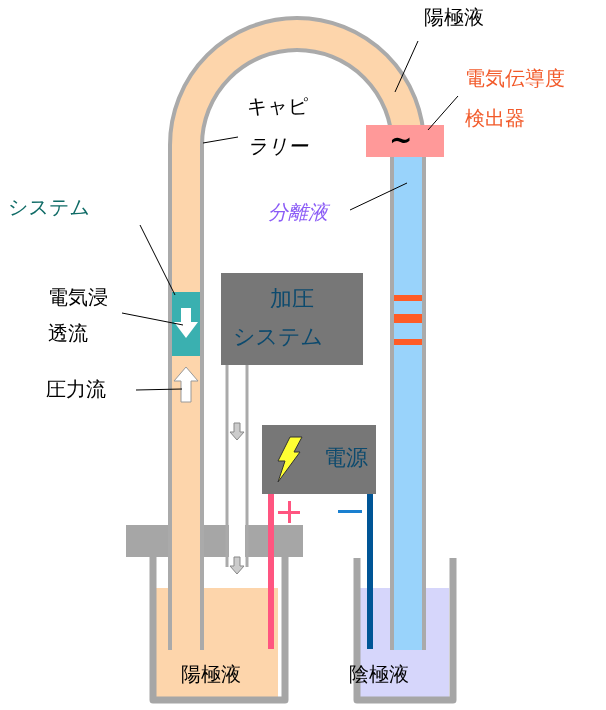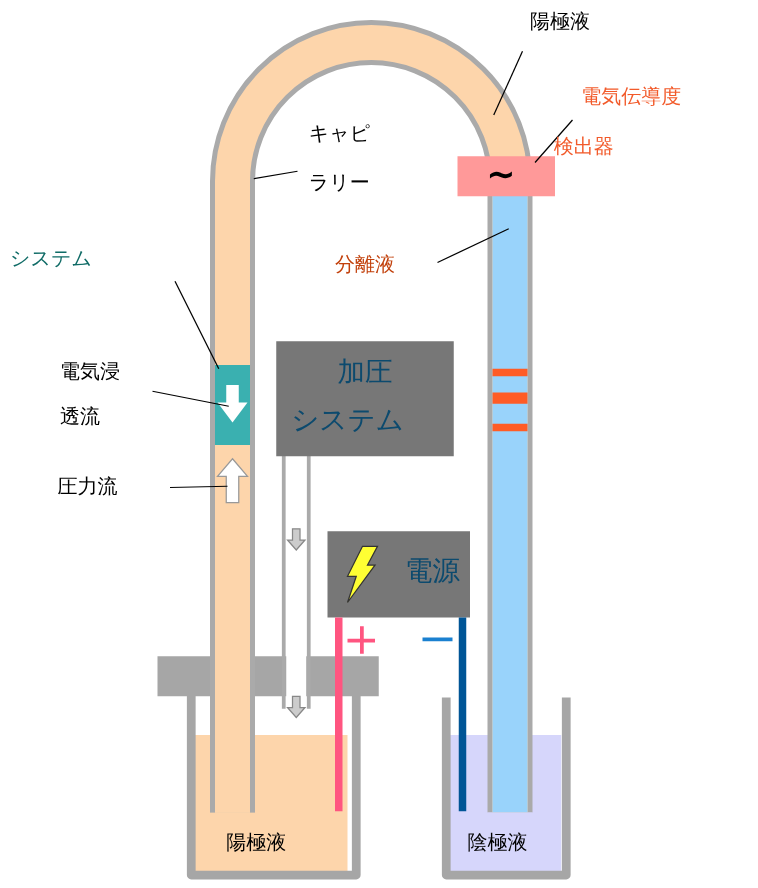--- a/index.html
+++ b/index.html
@@ -5,7 +5,7 @@
   html, body { margin: 0; padding: 0; background: #ffffff; }
   body { width: 606px; height: 710px; position: relative; overflow: hidden; font-family: "DejaVu Sans", "Liberation Sans", sans-serif; }
   svg { position: absolute; left: 0; top: 0; }
-  .lbl { position: absolute; font-size: 16px; line-height: 30px; white-space: nowrap; color: #000; }
+  .lbl { position: absolute; font-size: 20px; line-height: 30px; white-space: nowrap; color: #000; }
   .teal { color: #0f6b66; }
   .orange { color: #f25a2a; font-family: Liberation Serif, serif; }
   .blue { color: #c2410c; }

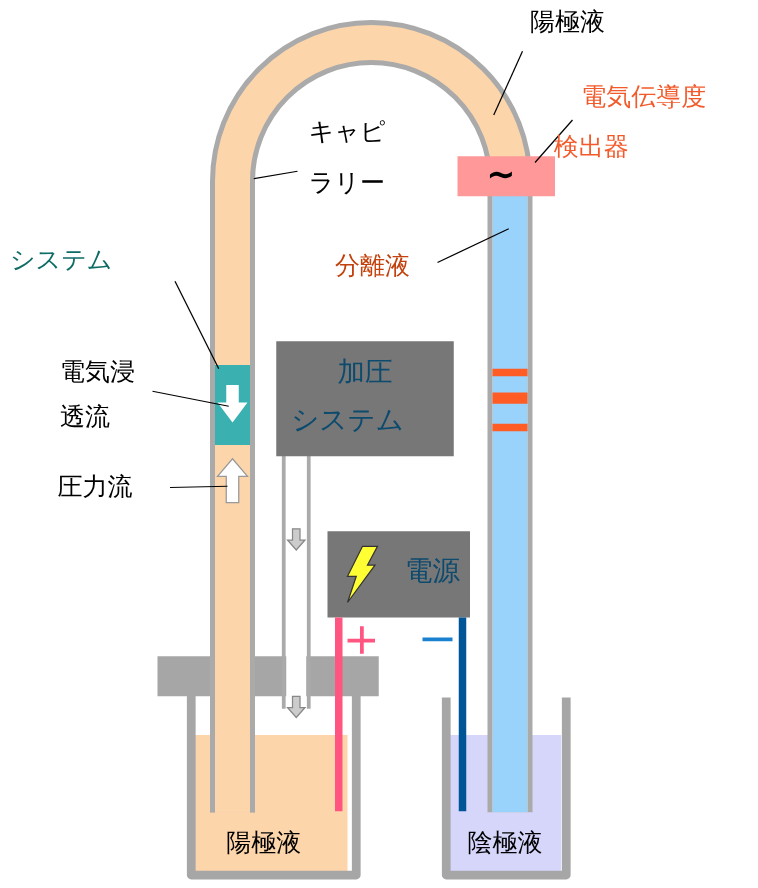--- a/index.html
+++ b/index.html
@@ -80,7 +80,7 @@
 <div class="lbl" style="left:247px;top:131px;">ラリー</div>
 <div class="lbl" style="left:424px;top:2px;">陽極液</div>
 <div class="lbl orange" style="left:465px;top:63px;">電気伝導度</div>
-<div class="lbl orange" style="left:443px;top:103px;">検出器</div>
+<div class="lbl orange" style="left:465px;top:103px;">検出器</div>
 <div class="lbl" style="left:389px;top:125px;font-size:28px;font-weight:bold;">~</div>
 <div class="lbl blue" style="left:268px;top:197px;">分離液</div>
 <div class="lbl teal" style="left:8px;top:192px;">システム</div>

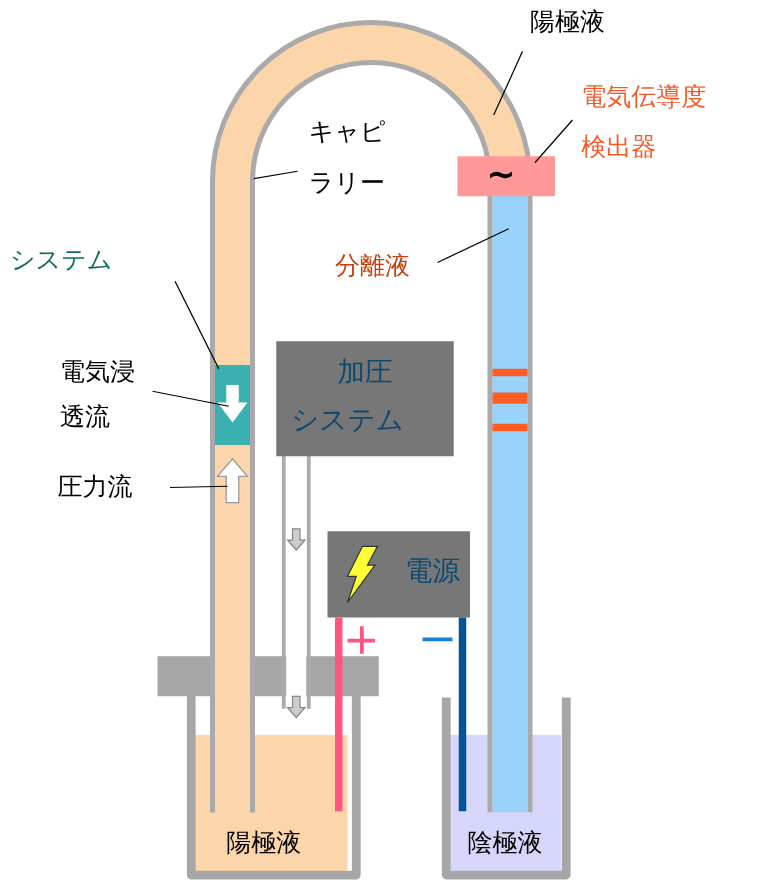--- a/index.html
+++ b/index.html
@@ -77,7 +77,7 @@
 </svg>
 
 <div class="lbl" style="left:247px;top:93px;font-family:Liberation Mono, monospace;">キャピ</div>
-<div class="lbl" style="left:247px;top:131px;">ラリー</div>
+<div class="lbl" style="left:247px;top:131px;font-style:italic;">ラリー</div>
 <div class="lbl" style="left:424px;top:2px;">陽極液</div>
 <div class="lbl orange" style="left:465px;top:63px;">電気伝導度</div>
 <div class="lbl orange" style="left:465px;top:103px;">検出器</div>

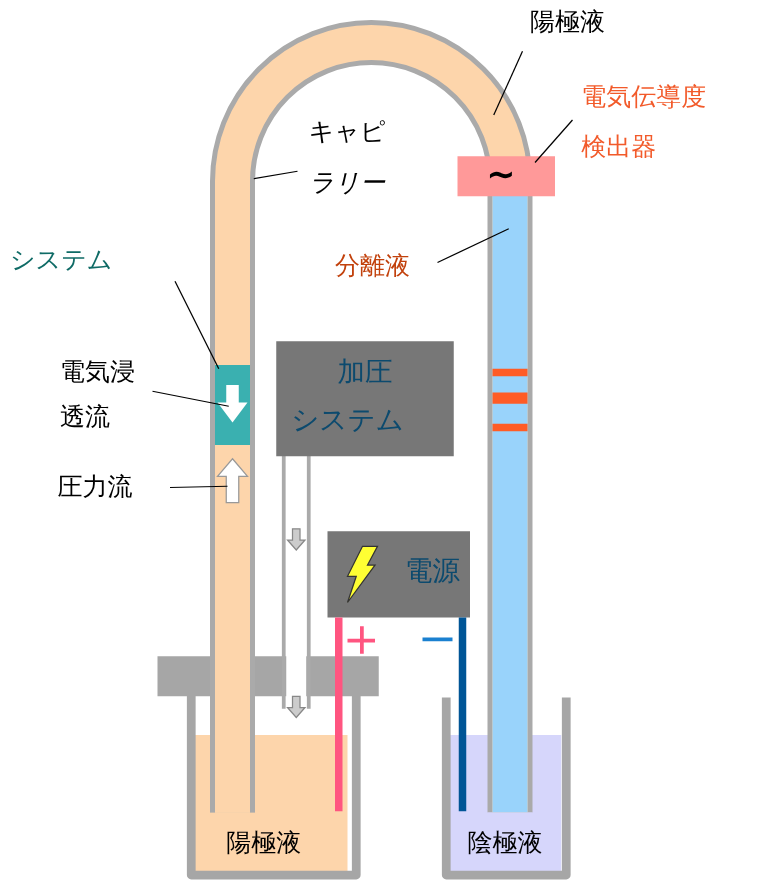--- a/index.html
+++ b/index.html
@@ -8,7 +8,7 @@
   .lbl { position: absolute; font-size: 20px; line-height: 30px; white-space: nowrap; color: #000; }
   .teal { color: #0f6b66; }
   .orange { color: #f25a2a; font-family: Liberation Serif, serif; }
-  .blue { color: #c2410c; }
+  .blue { color: #8b5cf6; font-style: italic; }
   .box-text { position: absolute; text-align: center; color: #0c4a6e; font-size: 22px; line-height: 32px; }
 </style>
 </head>

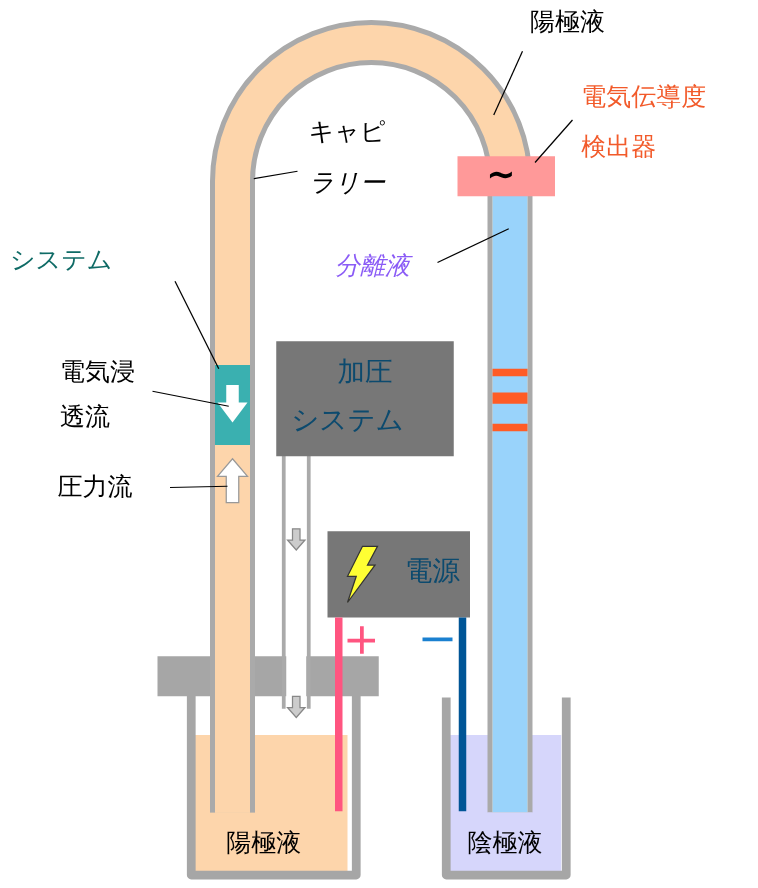--- a/index.html
+++ b/index.html
@@ -86,7 +86,7 @@
 <div class="lbl teal" style="left:8px;top:192px;">システム</div>
 <div class="lbl" style="left:48px;top:282px;">電気浸</div>
 <div class="lbl" style="left:48px;top:318px;">透流</div>
-<div class="lbl" style="left:46px;top:374px;">圧力流</div>
+<div class="lbl" style="left:46px;top:374px;font-family:Liberation Serif, serif;">圧力流</div>
 <div class="box-text" style="left:221px;top:283px;width:142px;">加圧</div>
 <div class="box-text" style="left:221px;top:321px;width:114px;">システム</div>
 <div class="box-text" style="left:316px;top:442px;width:60px;">電源</div>

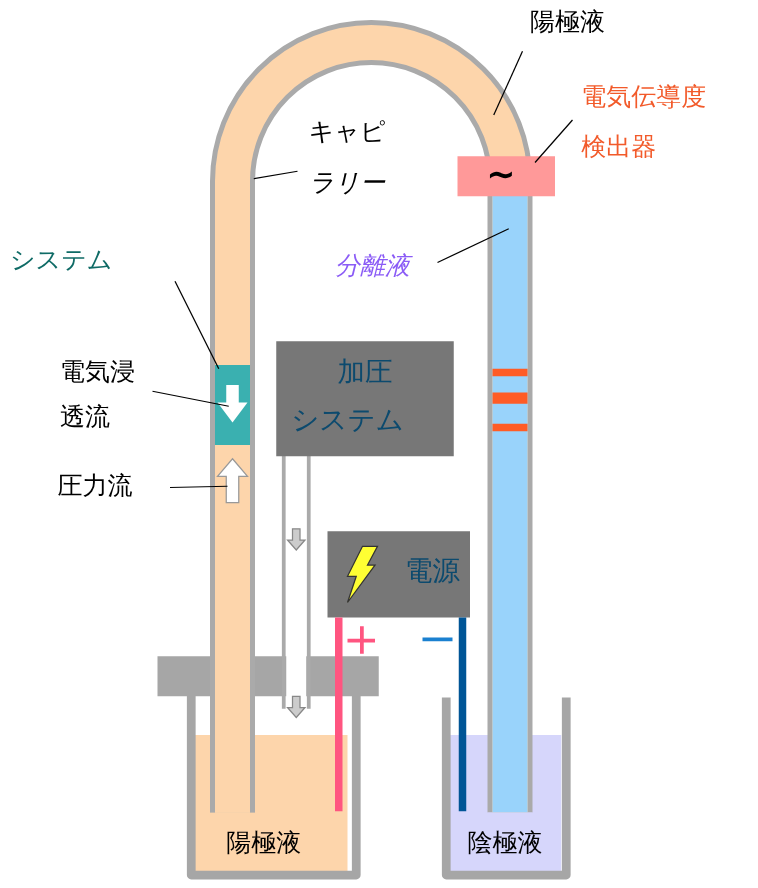--- a/index.html
+++ b/index.html
@@ -91,6 +91,6 @@
 <div class="box-text" style="left:221px;top:321px;width:114px;">システム</div>
 <div class="box-text" style="left:316px;top:442px;width:60px;">電源</div>
 <div class="lbl" style="left:181px;top:659px;">陽極液</div>
-<div class="lbl" style="left:374px;top:659px;">陰極液</div>
+<div class="lbl" style="left:349px;top:659px;">陰極液</div>
 
 </body></html>

